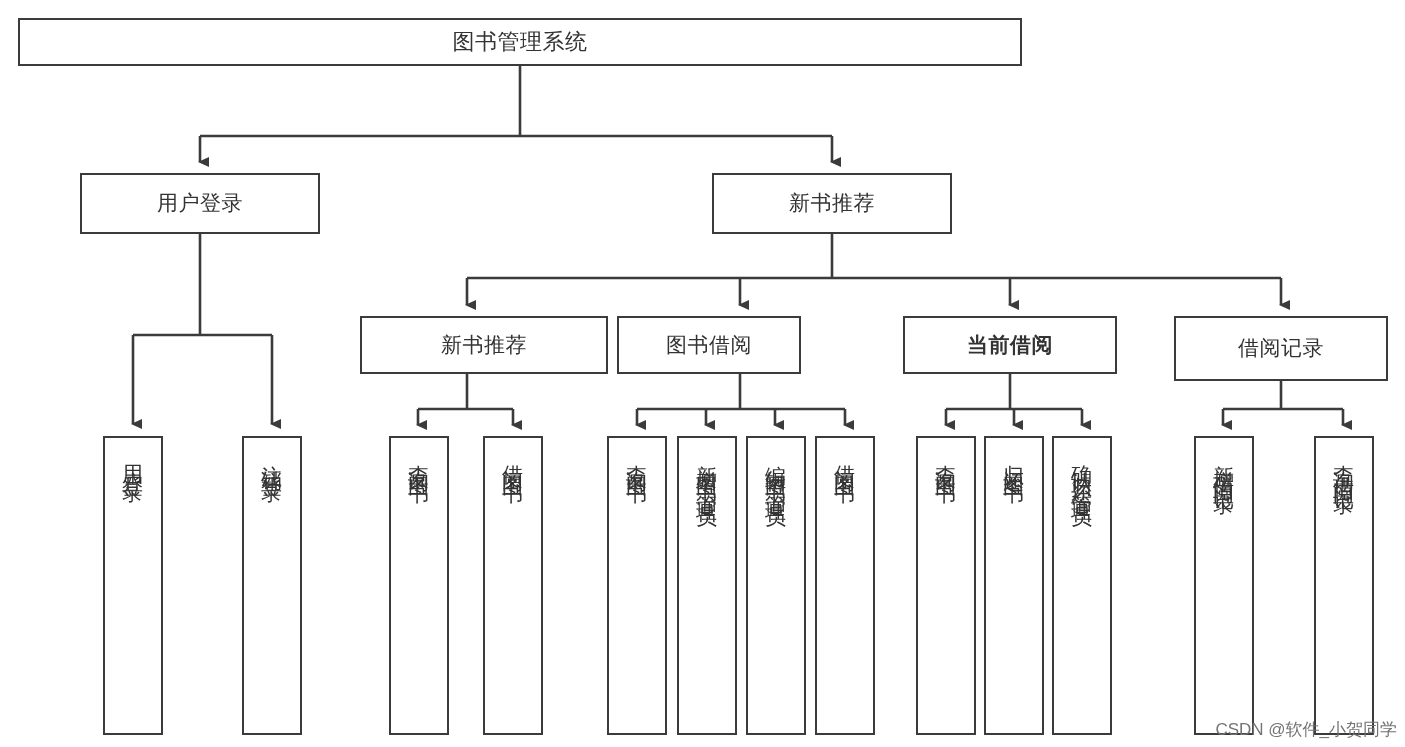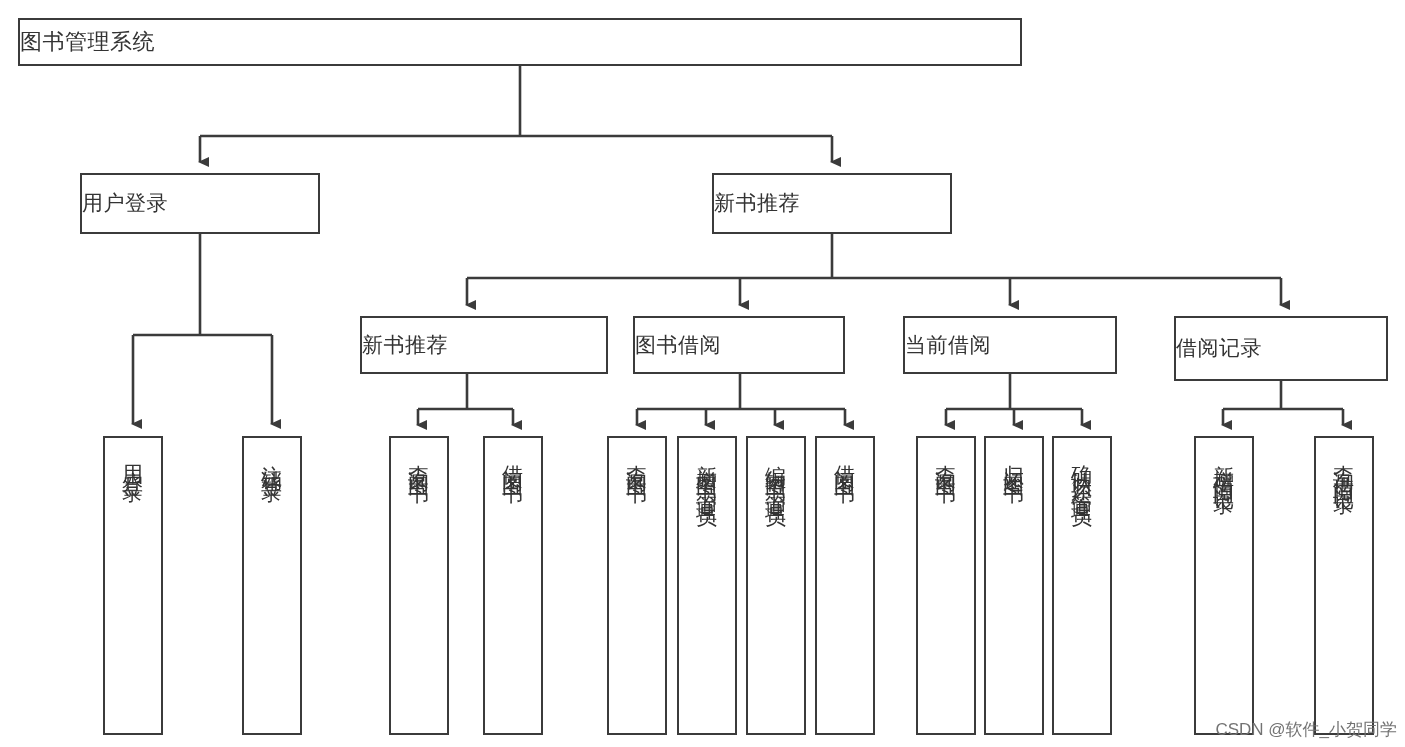--- a/index.html
+++ b/index.html
@@ -18,7 +18,7 @@
     border:2px solid #3b3b3b;
     display:flex;
     align-items:center;
-    justify-content:flex-start;
+    justify-content:center;
     color:#333333;
   }
   .node .lbl{

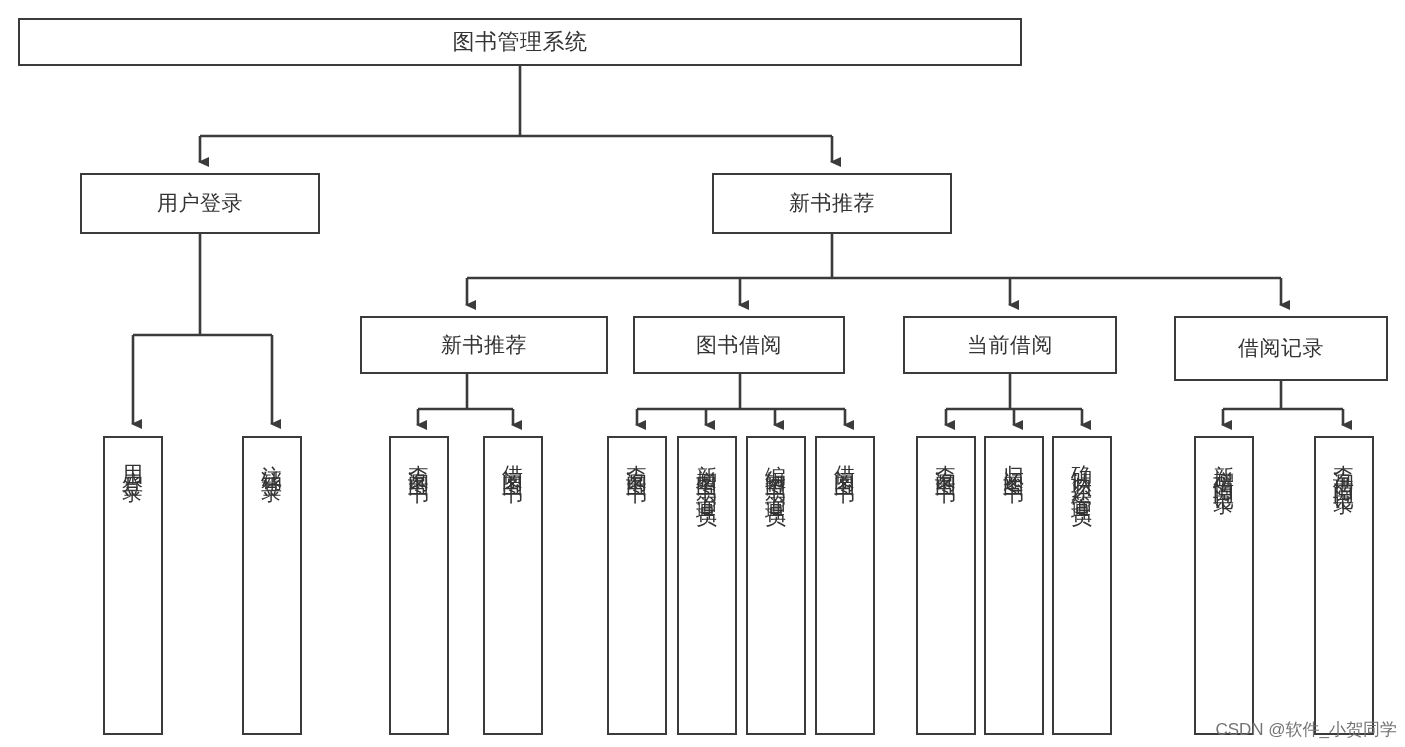--- a/index.html
+++ b/index.html
@@ -125,7 +125,7 @@
   <div class="node horiz" style="left:360px;top:316px;width:248px;height:58px;">
     <span class="lbl">新书推荐</span>
   </div>
-  <div class="node horiz" style="left:633px;top:316px;width:212px;height:58px;">
+  <div class="node horiz" style="left:617px;top:316px;width:184px;height:58px;">
     <span class="lbl">图书借阅</span>
   </div>
   <div class="node horiz" style="left:903px;top:316px;width:214px;height:58px;">

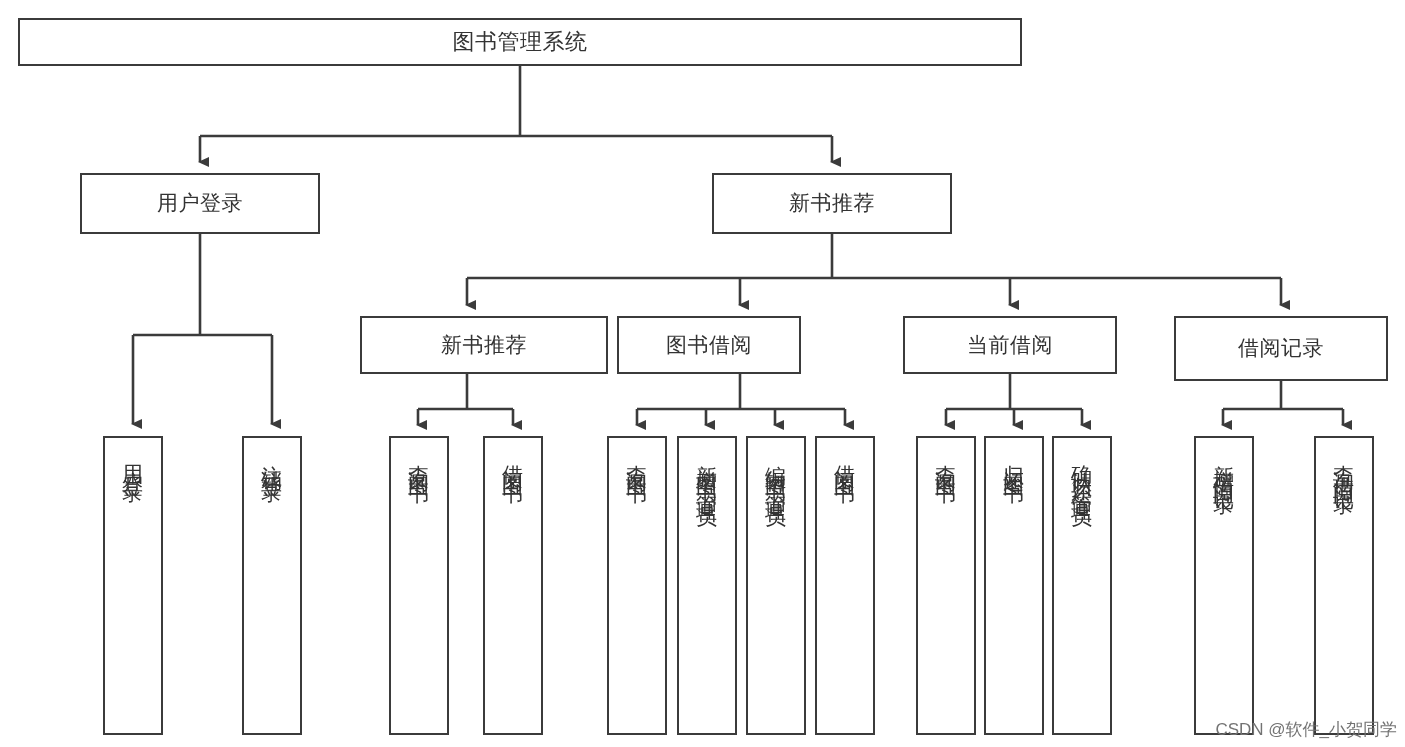--- a/index.html
+++ b/index.html
@@ -128,7 +128,7 @@
   <div class="node horiz" style="left:617px;top:316px;width:184px;height:58px;">
     <span class="lbl">图书借阅</span>
   </div>
-  <div class="node horiz" style="left:903px;top:316px;width:214px;height:58px;">
+  <div class="node horiz" style="left:903px;top:316px;width:214px;height:58px;font-weight:bold;">
     <span class="lbl">当前借阅</span>
   </div>
   <div class="node horiz" style="left:1174px;top:316px;width:214px;height:65px;">

